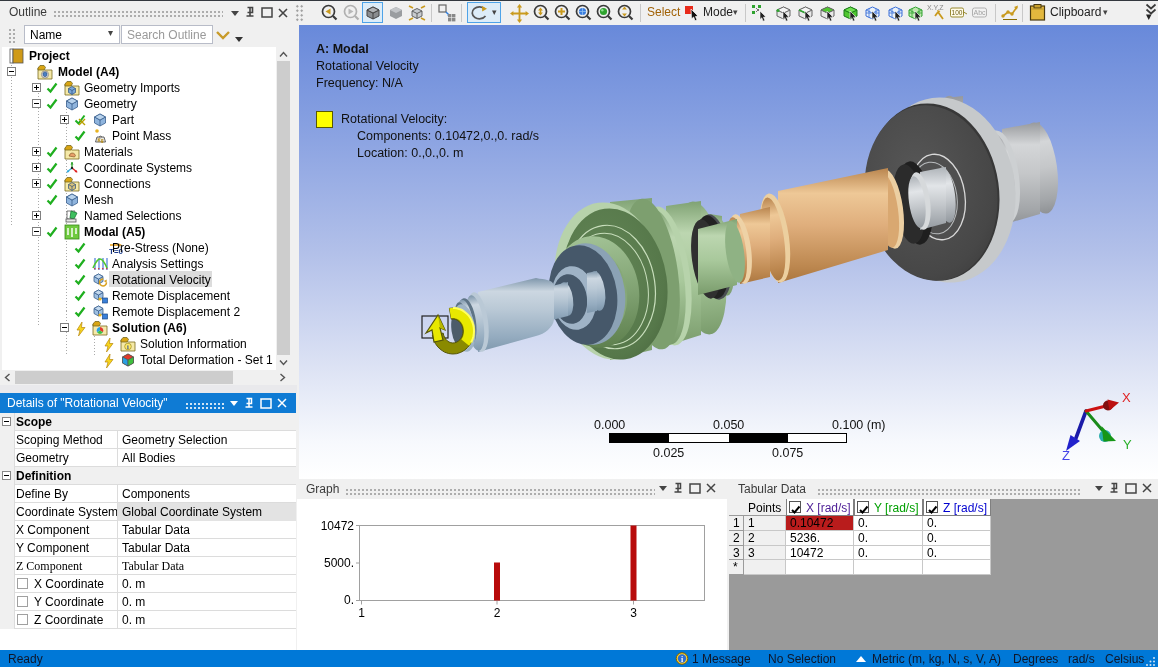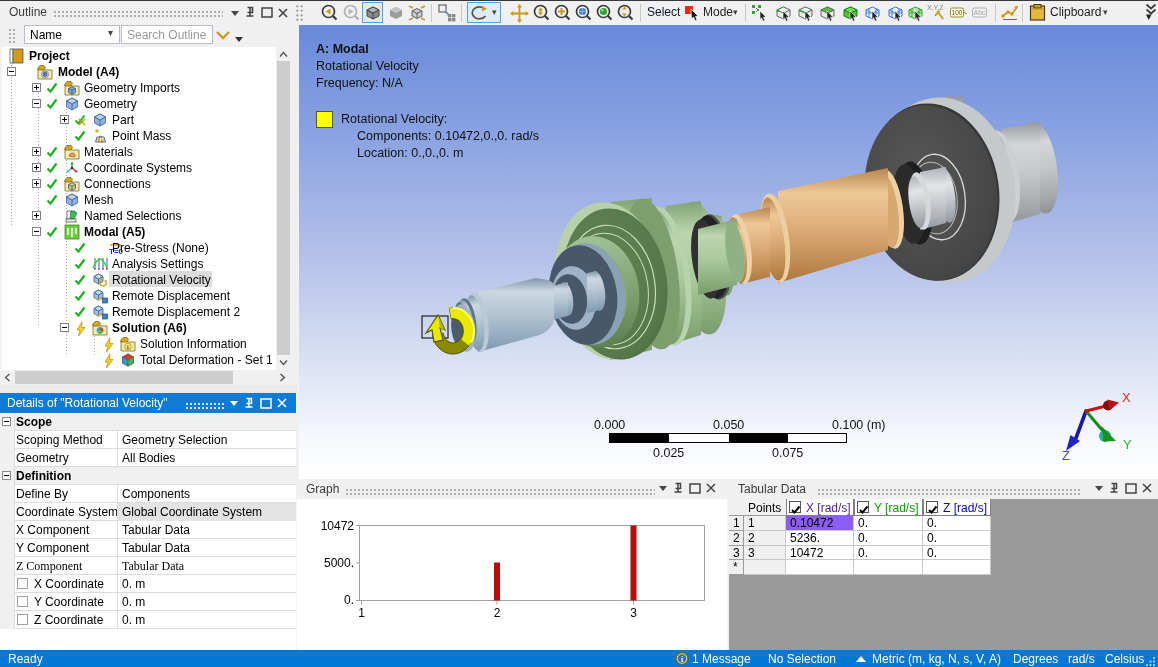--- a/index.html
+++ b/index.html
@@ -139,7 +139,7 @@
       <path d="M8.5 3.5 l2.4 3 h-4.8Z M8.5 13.5 l2.4-3 h-4.8Z" fill="#c99a1e"></path>
     </svg>
 <div style="position:absolute; left:640px; top:3px; width:1px; height:18px; background:#c8c8c8;"></div>
-<span style="position:absolute; left:647px; top:4px; font-size:12px; color:#0f172a;">Select</span>
+<span style="position:absolute; left:647px; top:4px; font-size:12px; color:#a16207;">Select</span>
 <svg style="position:absolute; left:684px; top:2px;" width="16" height="20" viewBox="0 0 16 20">
       <rect x="1" y="3" width="8" height="8" fill="#e82a1a"></rect>
       <path d="M7 6 L14 13 L11.5 13.5 L13 17 L11 17.8 L9.6 14 L7.5 16Z" fill="#111" stroke="#fff" stroke-width="0.7"></path>

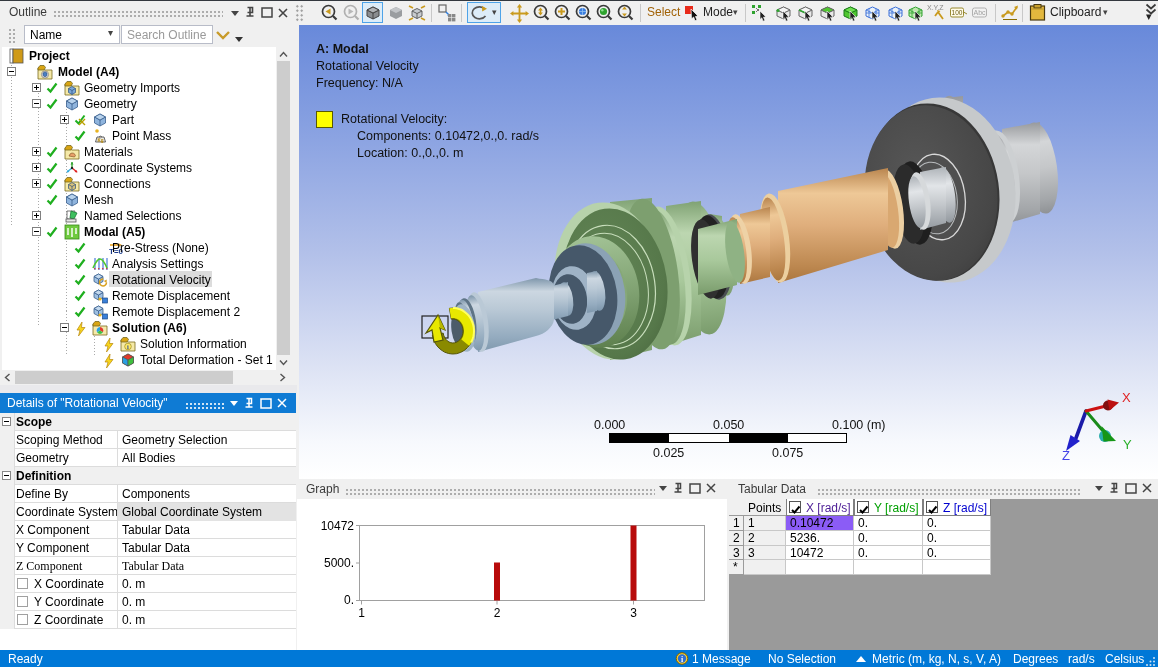--- a/index.html
+++ b/index.html
@@ -863,7 +863,7 @@
 <div style="position:absolute; left:15px; top:17px; width:42px; height:15px; background:#f0f0f0; border-right:1px solid #c8c8c8; border-bottom:1px solid #c8c8c8; font-size:12px;">
         <span class="txt" style="position:absolute; left:4px; top:0px;">1</span>
       </div>
-<div style="position:absolute; left:57px; top:17px; width:68px; height:15px; background:#8b5cf6; border-right:1px solid #c8c8c8; border-bottom:1px solid #c8c8c8; font-size:12px;">
+<div style="position:absolute; left:57px; top:17px; width:68px; height:15px; background:#b91c1c; border-right:1px solid #c8c8c8; border-bottom:1px solid #c8c8c8; font-size:12px;">
         <span class="txt" style="position:absolute; left:4px; top:0px;">0.10472</span>
       </div>
 <div style="position:absolute; left:125px; top:17px; width:69px; height:15px; background:#fff; border-right:1px solid #c8c8c8; border-bottom:1px solid #c8c8c8; font-size:12px;">

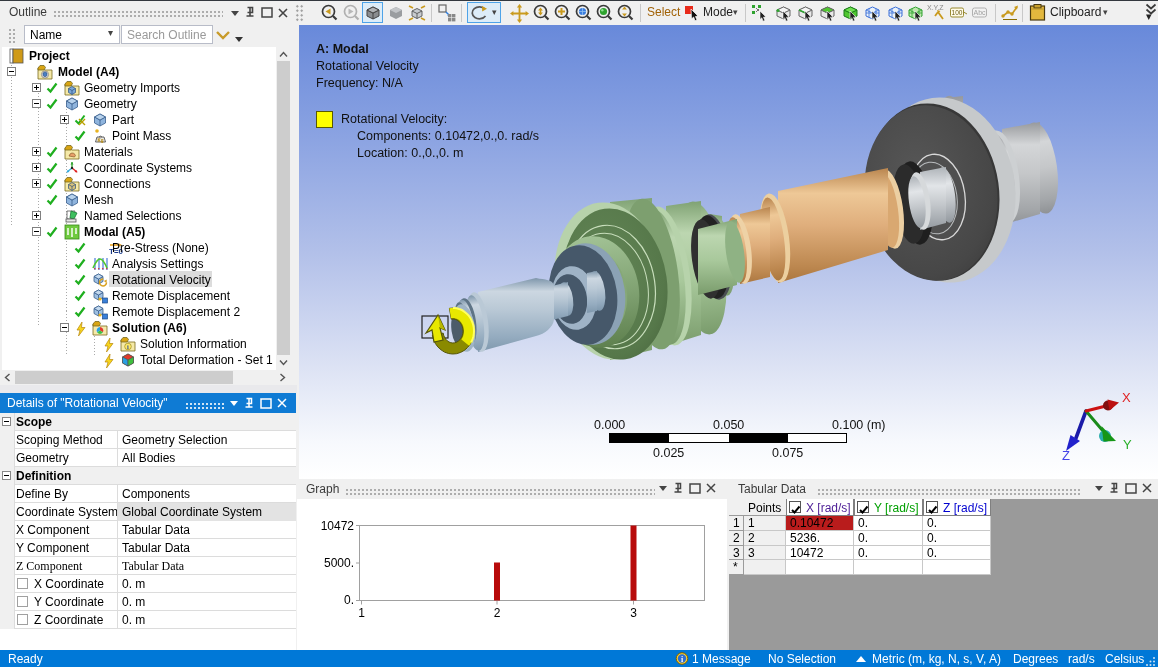--- a/index.html
+++ b/index.html
@@ -45,7 +45,7 @@
   #graphp { left:297px; top:479px; width:430px; height:171px; background:#fff; }
   #tabp { left:729px; top:479px; width:429px; height:171px; background:#9a9a9a; }
   
-  #status { left:0; top:650px; width:1158px; height:17px; background:#0078d7; color:#ffffff; font-size:12px; }
+  #status { left:0; top:650px; width:1158px; height:17px; background:#0078d7; color:#0f172a; font-size:12px; }
   .sitem { position:absolute; top:2px; }
 </style>
 </head>

